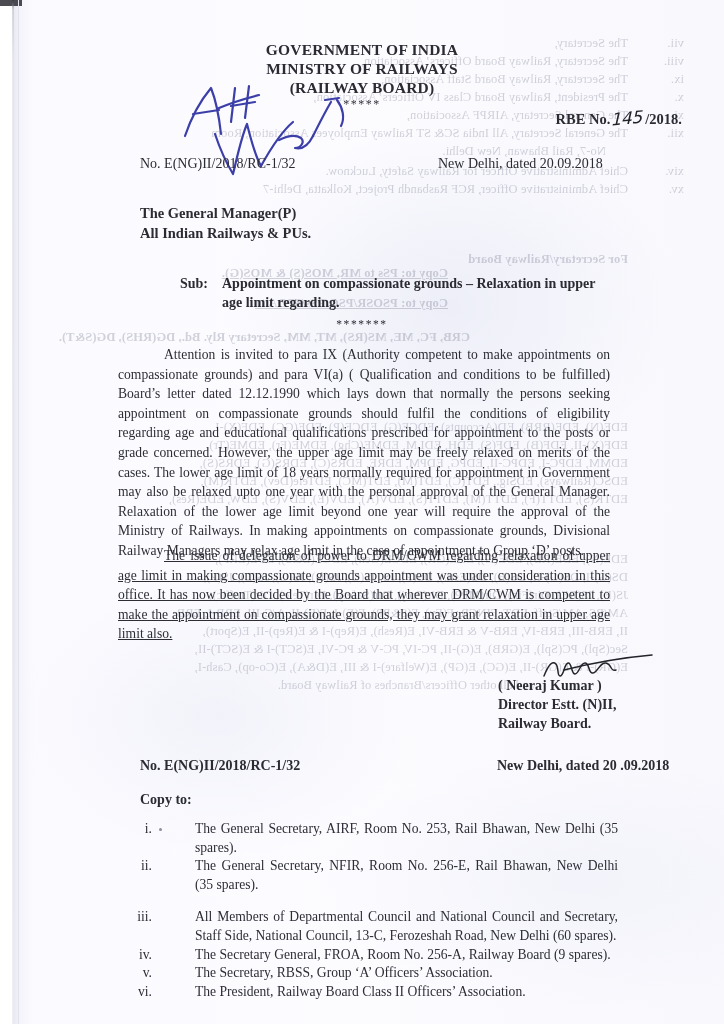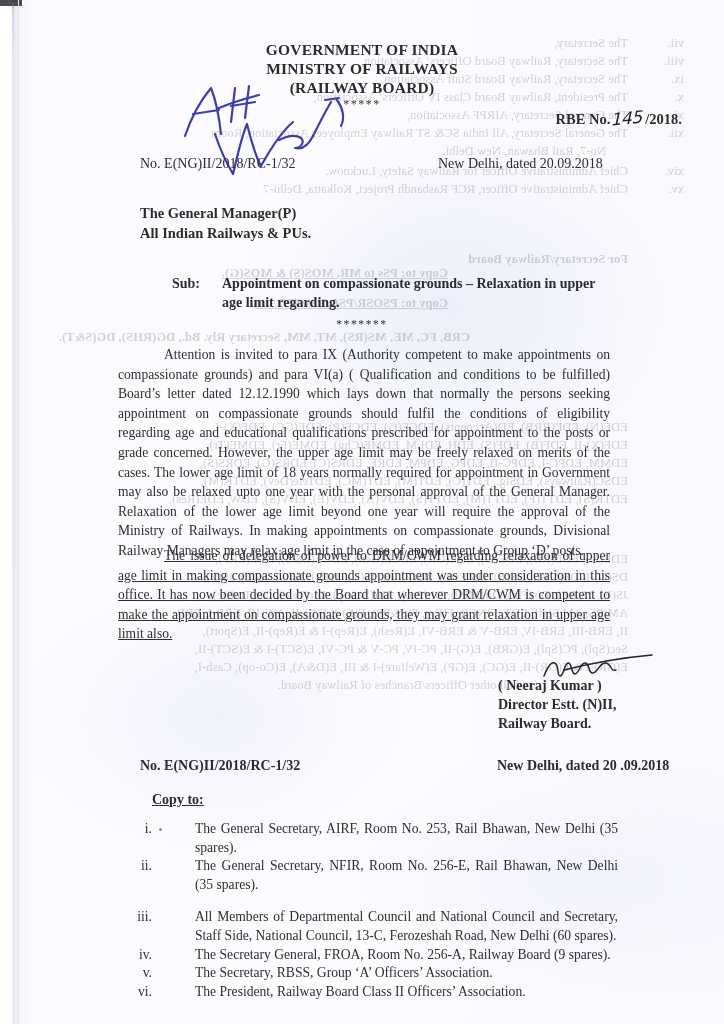--- a/index.html
+++ b/index.html
@@ -118,7 +118,7 @@
     font-size: 14px; font-weight: bold; line-height: 19px;
   }
   .sub-block .sub-lbl {
-    position: absolute; left: 4px; top: 0; text-align: right;
+    position: absolute; left: 12px; top: 0; text-align: right;
   }
   .sub-block .sub-txt {
     margin-left: 54px;

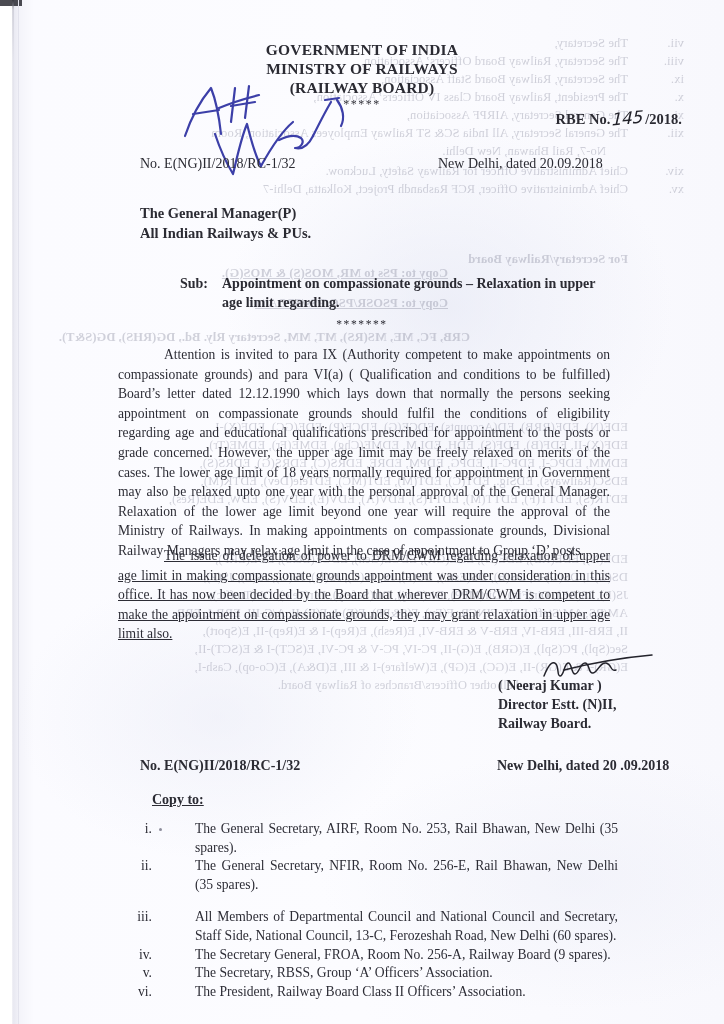--- a/index.html
+++ b/index.html
@@ -166,9 +166,8 @@
   }
 
   .copy-to {
-    position: absolute; left: 152px; top: 792px;
+    position: absolute; left: 140px; top: 792px;
     font-size: 14px; font-weight: bold;
-    text-decoration: underline;
   }
 
   .copy-list {

